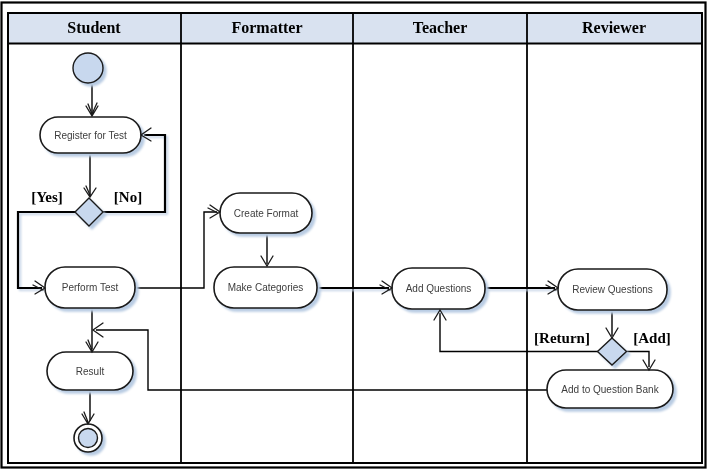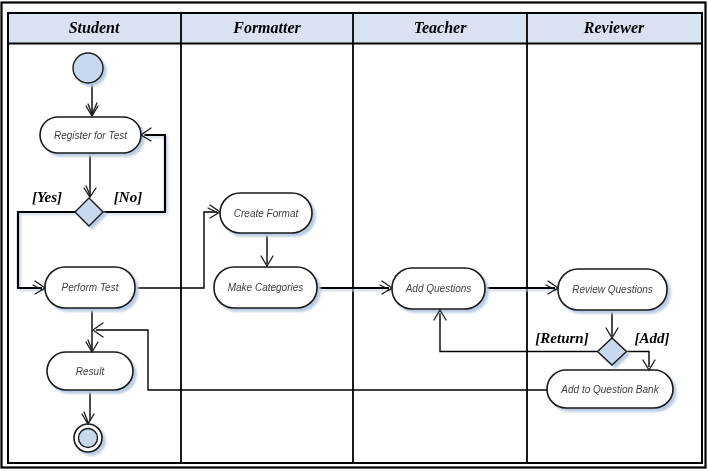--- a/index.html
+++ b/index.html
@@ -3,7 +3,7 @@
 <meta charset="utf-8">
 <style>
   html,body{margin:0;padding:0;background:#ffffff;width:708px;height:471px;overflow:hidden;}
-  .stage{position:relative;width:708px;height:386px;font-family:"Liberation Sans","DejaVu Sans",sans-serif;font-style:italic;}
+  .stage{position:relative;width:708px;height:386px;font-family:"Liberation Sans","DejaVu Sans",sans-serif;}
   svg{display:block;}
   .shadow{filter:drop-shadow(3px 3px 1px #b9cce3);}
   .edge{stroke:#000;fill:none;stroke-width:1.4;}

